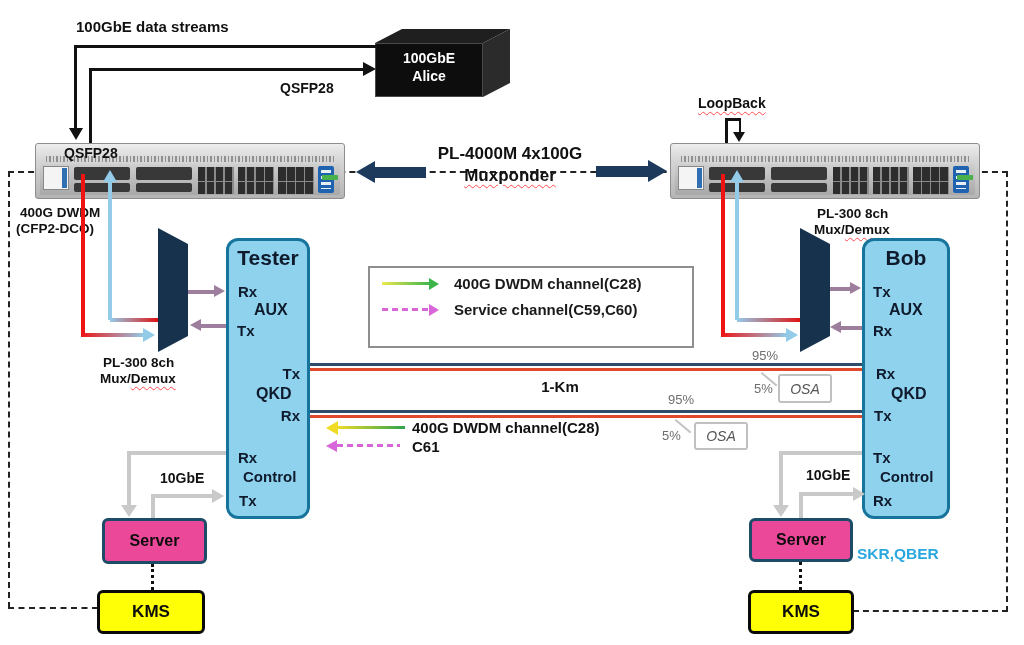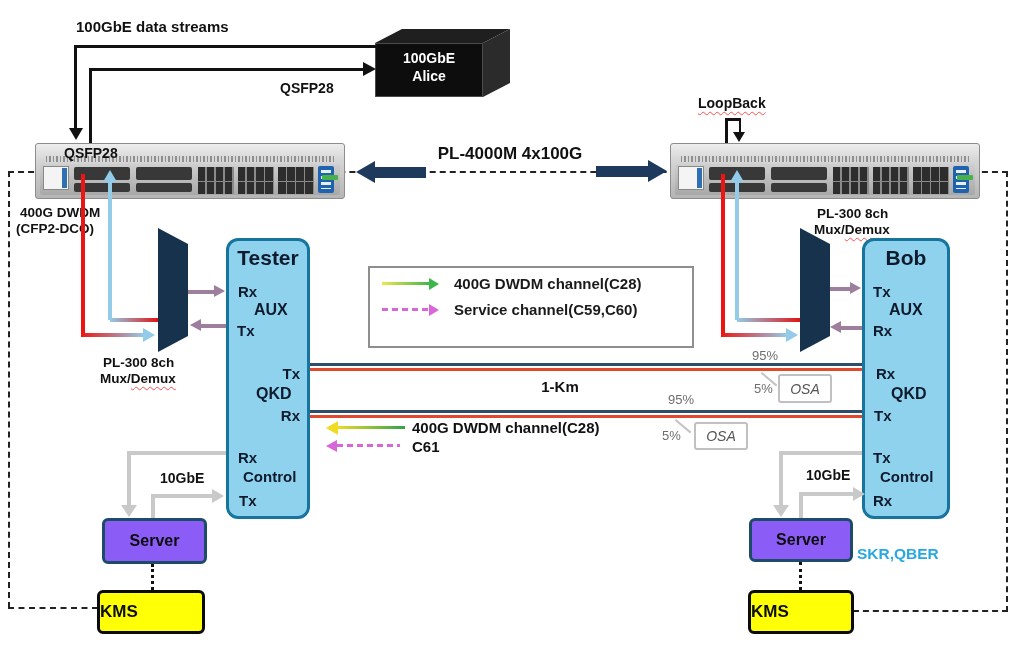--- a/index.html
+++ b/index.html
@@ -129,6 +129,7 @@
   <div class="ln" style="left:596px;top:166px;width:53px;height:11px;background:#1d3a5c;"></div>
   <div class="hd hd-r-navy" style="left:648px;top:160px;"></div>
   <div class="txt" style="left:415px;top:144px;width:190px;text-align:center;font-size:17px;">PL-4000M 4x100G</div>
+  <div class="txt" style="left:415px;top:166px;width:190px;text-align:center;font-size:17px;"><span class="u-red">Muxponder</span></div>
 
   <div class="txt" style="left:20px;top:205px;font-size:13.5px;">400G DWDM</div>
   <div class="txt" style="left:16px;top:221px;font-size:13.5px;">(CFP2-DCO)</div>

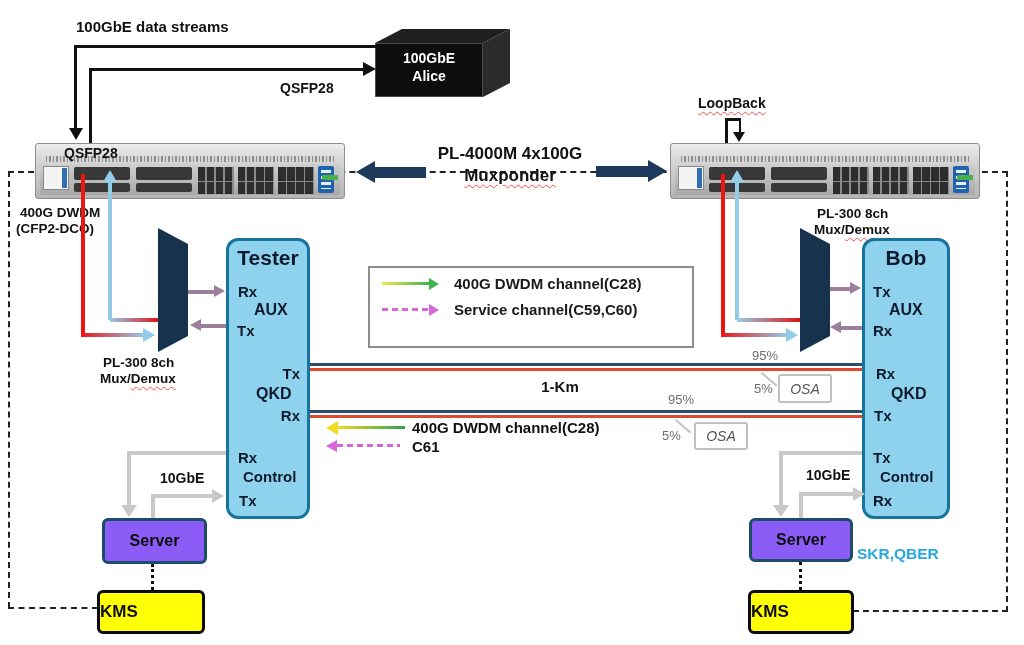--- a/index.html
+++ b/index.html
@@ -32,7 +32,7 @@
   
   .node{position:absolute;background:#8ed2ee;border:3.5px solid #17749c;border-radius:12px;box-sizing:border-box;}
   .node .t{position:absolute;font-weight:bold;color:#0f1b2d;white-space:nowrap;}
-  .smallbox{position:absolute;background:#8b5cf6;border:3px solid #1c4c68;border-radius:6px;box-sizing:border-box;display:flex;align-items:center;justify-content:center;font-weight:bold;font-size:16px;color:#0d0d0d;}
+  .smallbox{position:absolute;background:#ec4899;border:3px solid #1c4c68;border-radius:6px;box-sizing:border-box;display:flex;align-items:center;justify-content:center;font-weight:bold;font-size:16px;color:#0d0d0d;}
   .kmsbox{position:absolute;background:#ffff05;border:3.5px solid #0a0a0a;border-radius:6px;box-sizing:border-box;display:flex;align-items:center;font-weight:bold;font-size:17px;color:#0d0d0d;}
   .osabox{position:absolute;background:#fff;border:2px solid #c0c0c0;border-radius:3px;box-sizing:border-box;display:flex;align-items:center;justify-content:center;font-size:14px;color:#555;font-style:italic;}
   

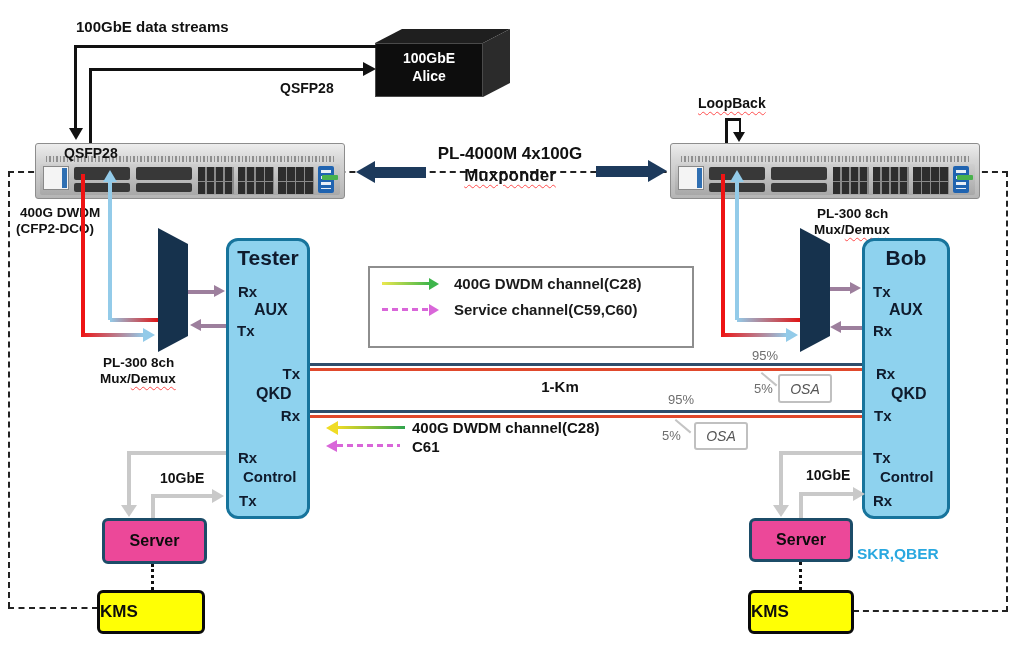--- a/index.html
+++ b/index.html
@@ -33,7 +33,7 @@
   .node{position:absolute;background:#8ed2ee;border:3.5px solid #17749c;border-radius:12px;box-sizing:border-box;}
   .node .t{position:absolute;font-weight:bold;color:#0f1b2d;white-space:nowrap;}
   .smallbox{position:absolute;background:#ec4899;border:3px solid #1c4c68;border-radius:6px;box-sizing:border-box;display:flex;align-items:center;justify-content:center;font-weight:bold;font-size:16px;color:#0d0d0d;}
-  .kmsbox{position:absolute;background:#ffff05;border:3.5px solid #0a0a0a;border-radius:6px;box-sizing:border-box;display:flex;align-items:center;font-weight:bold;font-size:17px;color:#0d0d0d;}
+  .kmsbox{position:absolute;background:#ffff05;border:3.5px solid #0a0a0a;border-radius:6px;box-sizing:border-box;display:flex;align-items:center;justify-content:center;font-weight:bold;font-size:17px;color:#0d0d0d;}
   .osabox{position:absolute;background:#fff;border:2px solid #c0c0c0;border-radius:3px;box-sizing:border-box;display:flex;align-items:center;justify-content:center;font-size:14px;color:#555;font-style:italic;}
   
   .mux{position:absolute;width:30px;height:124px;background:#16324d;clip-path:polygon(0 0,100% 13%,100% 87%,0 100%);}

